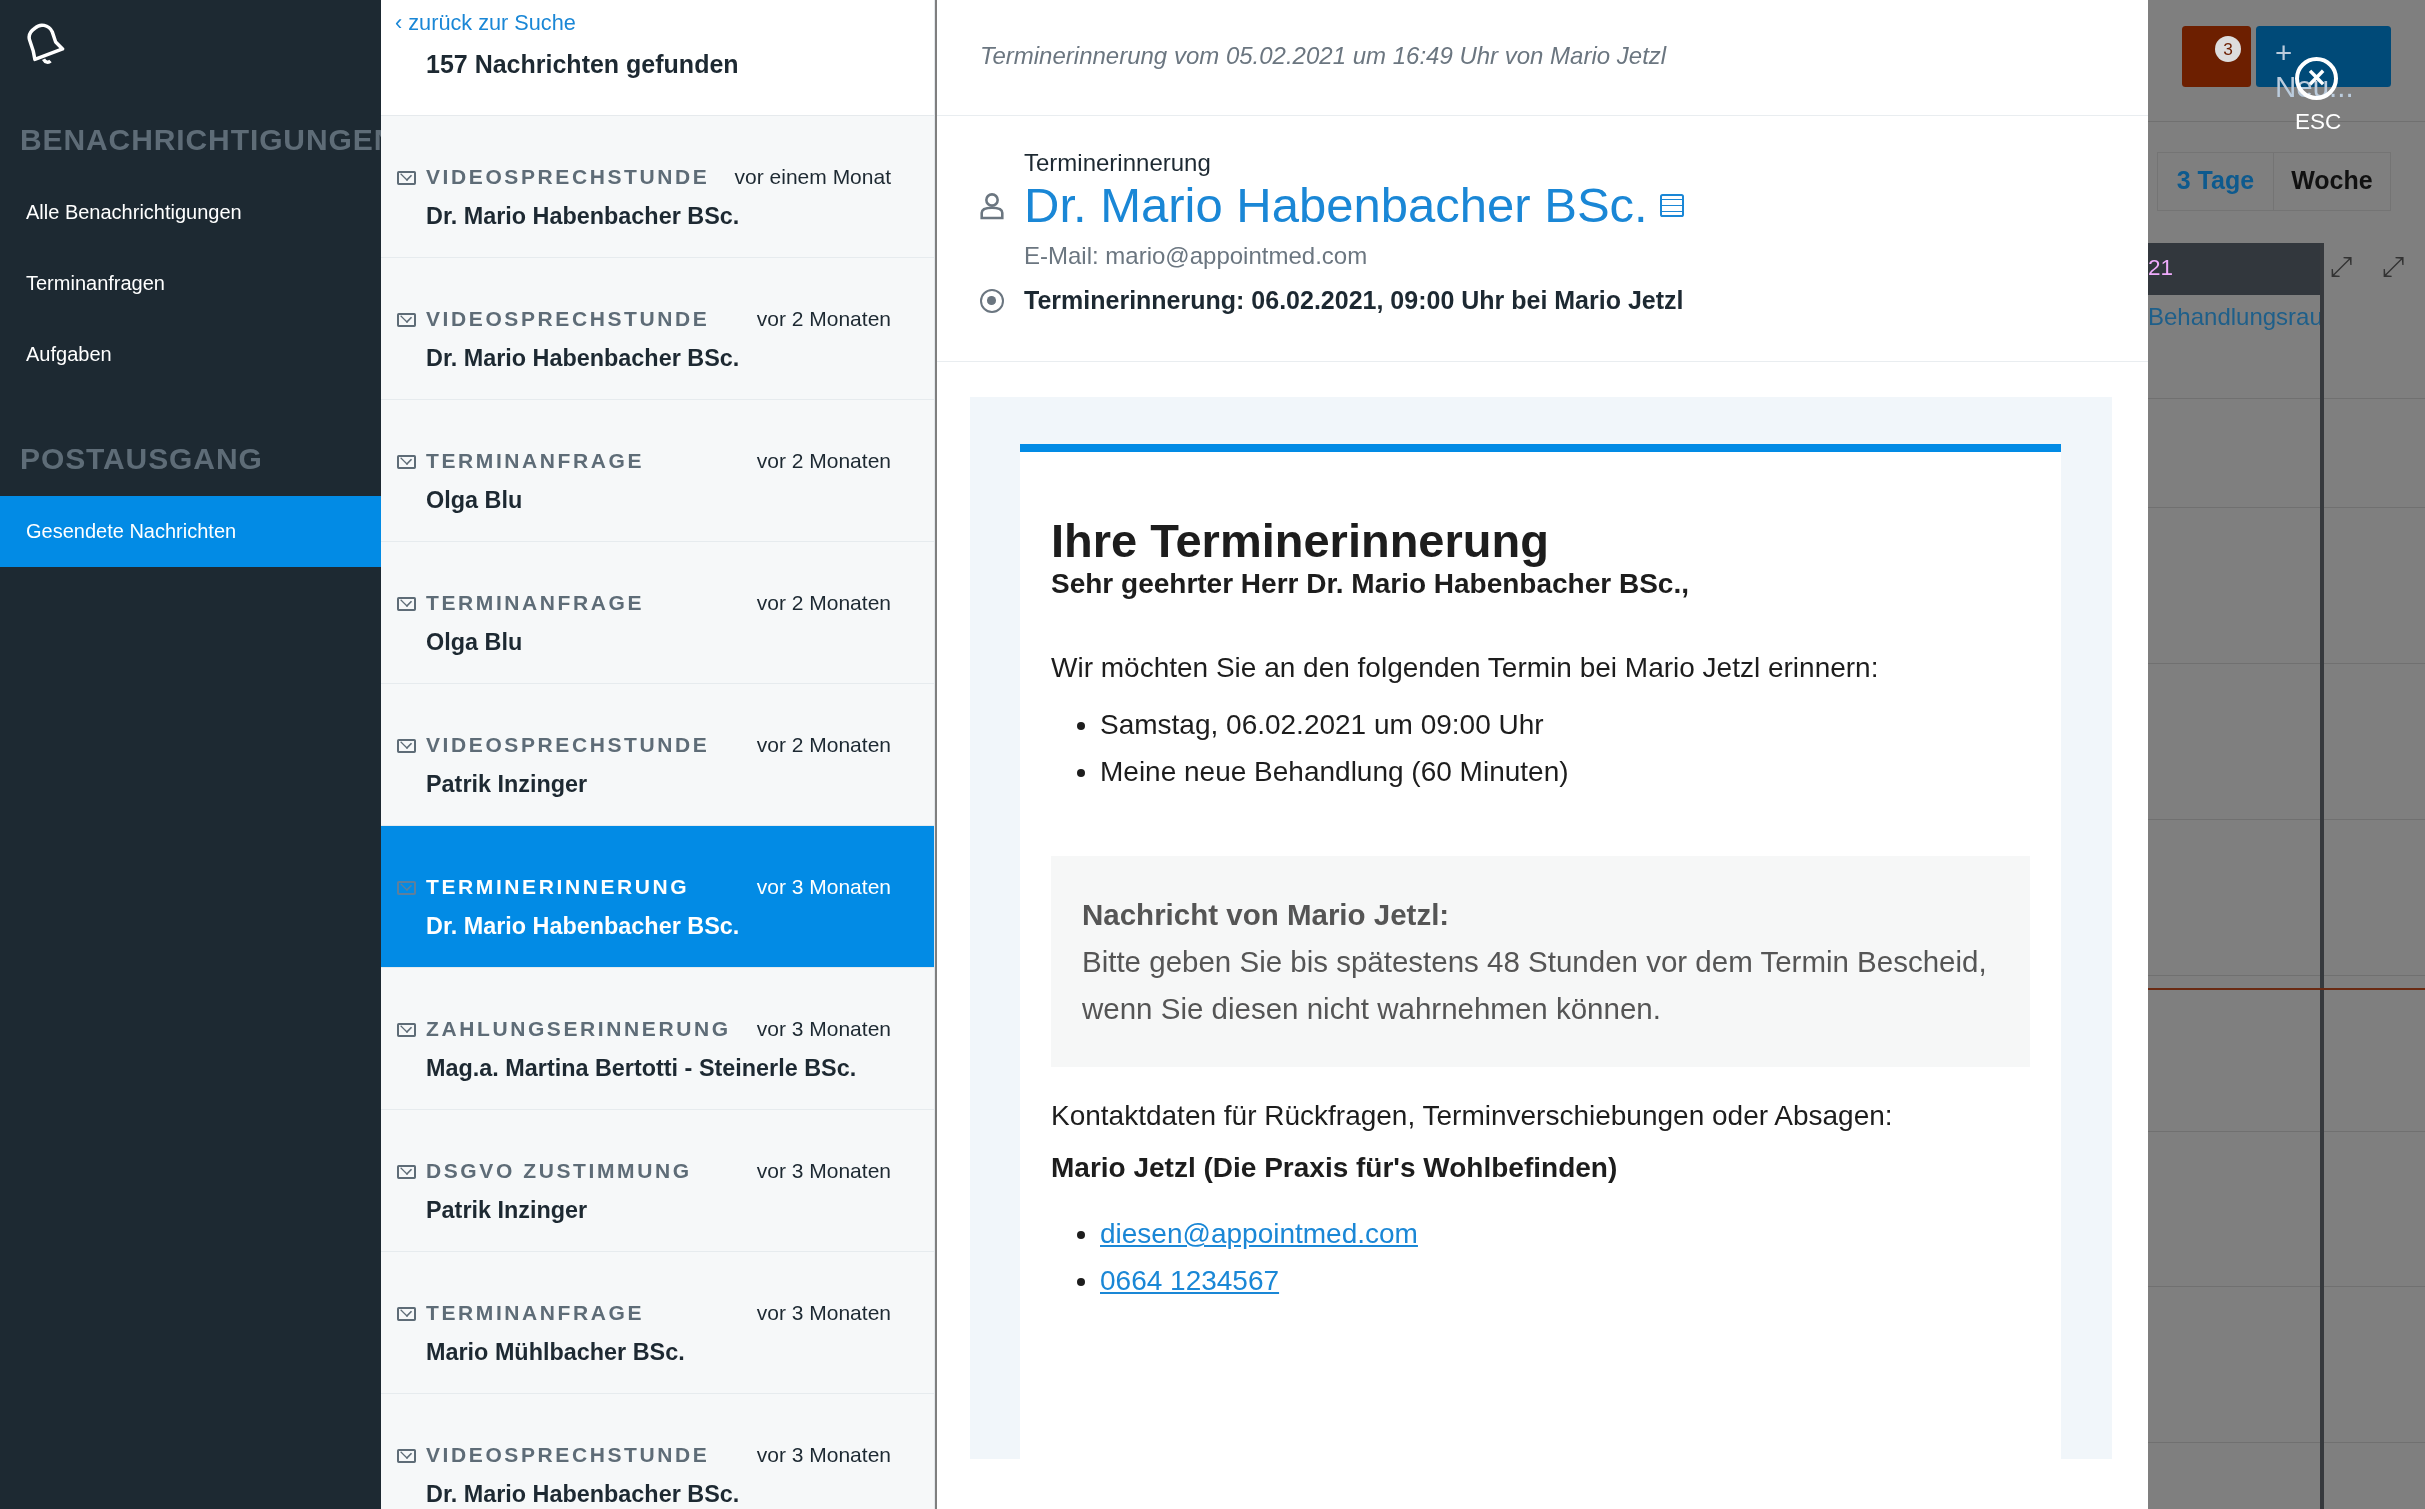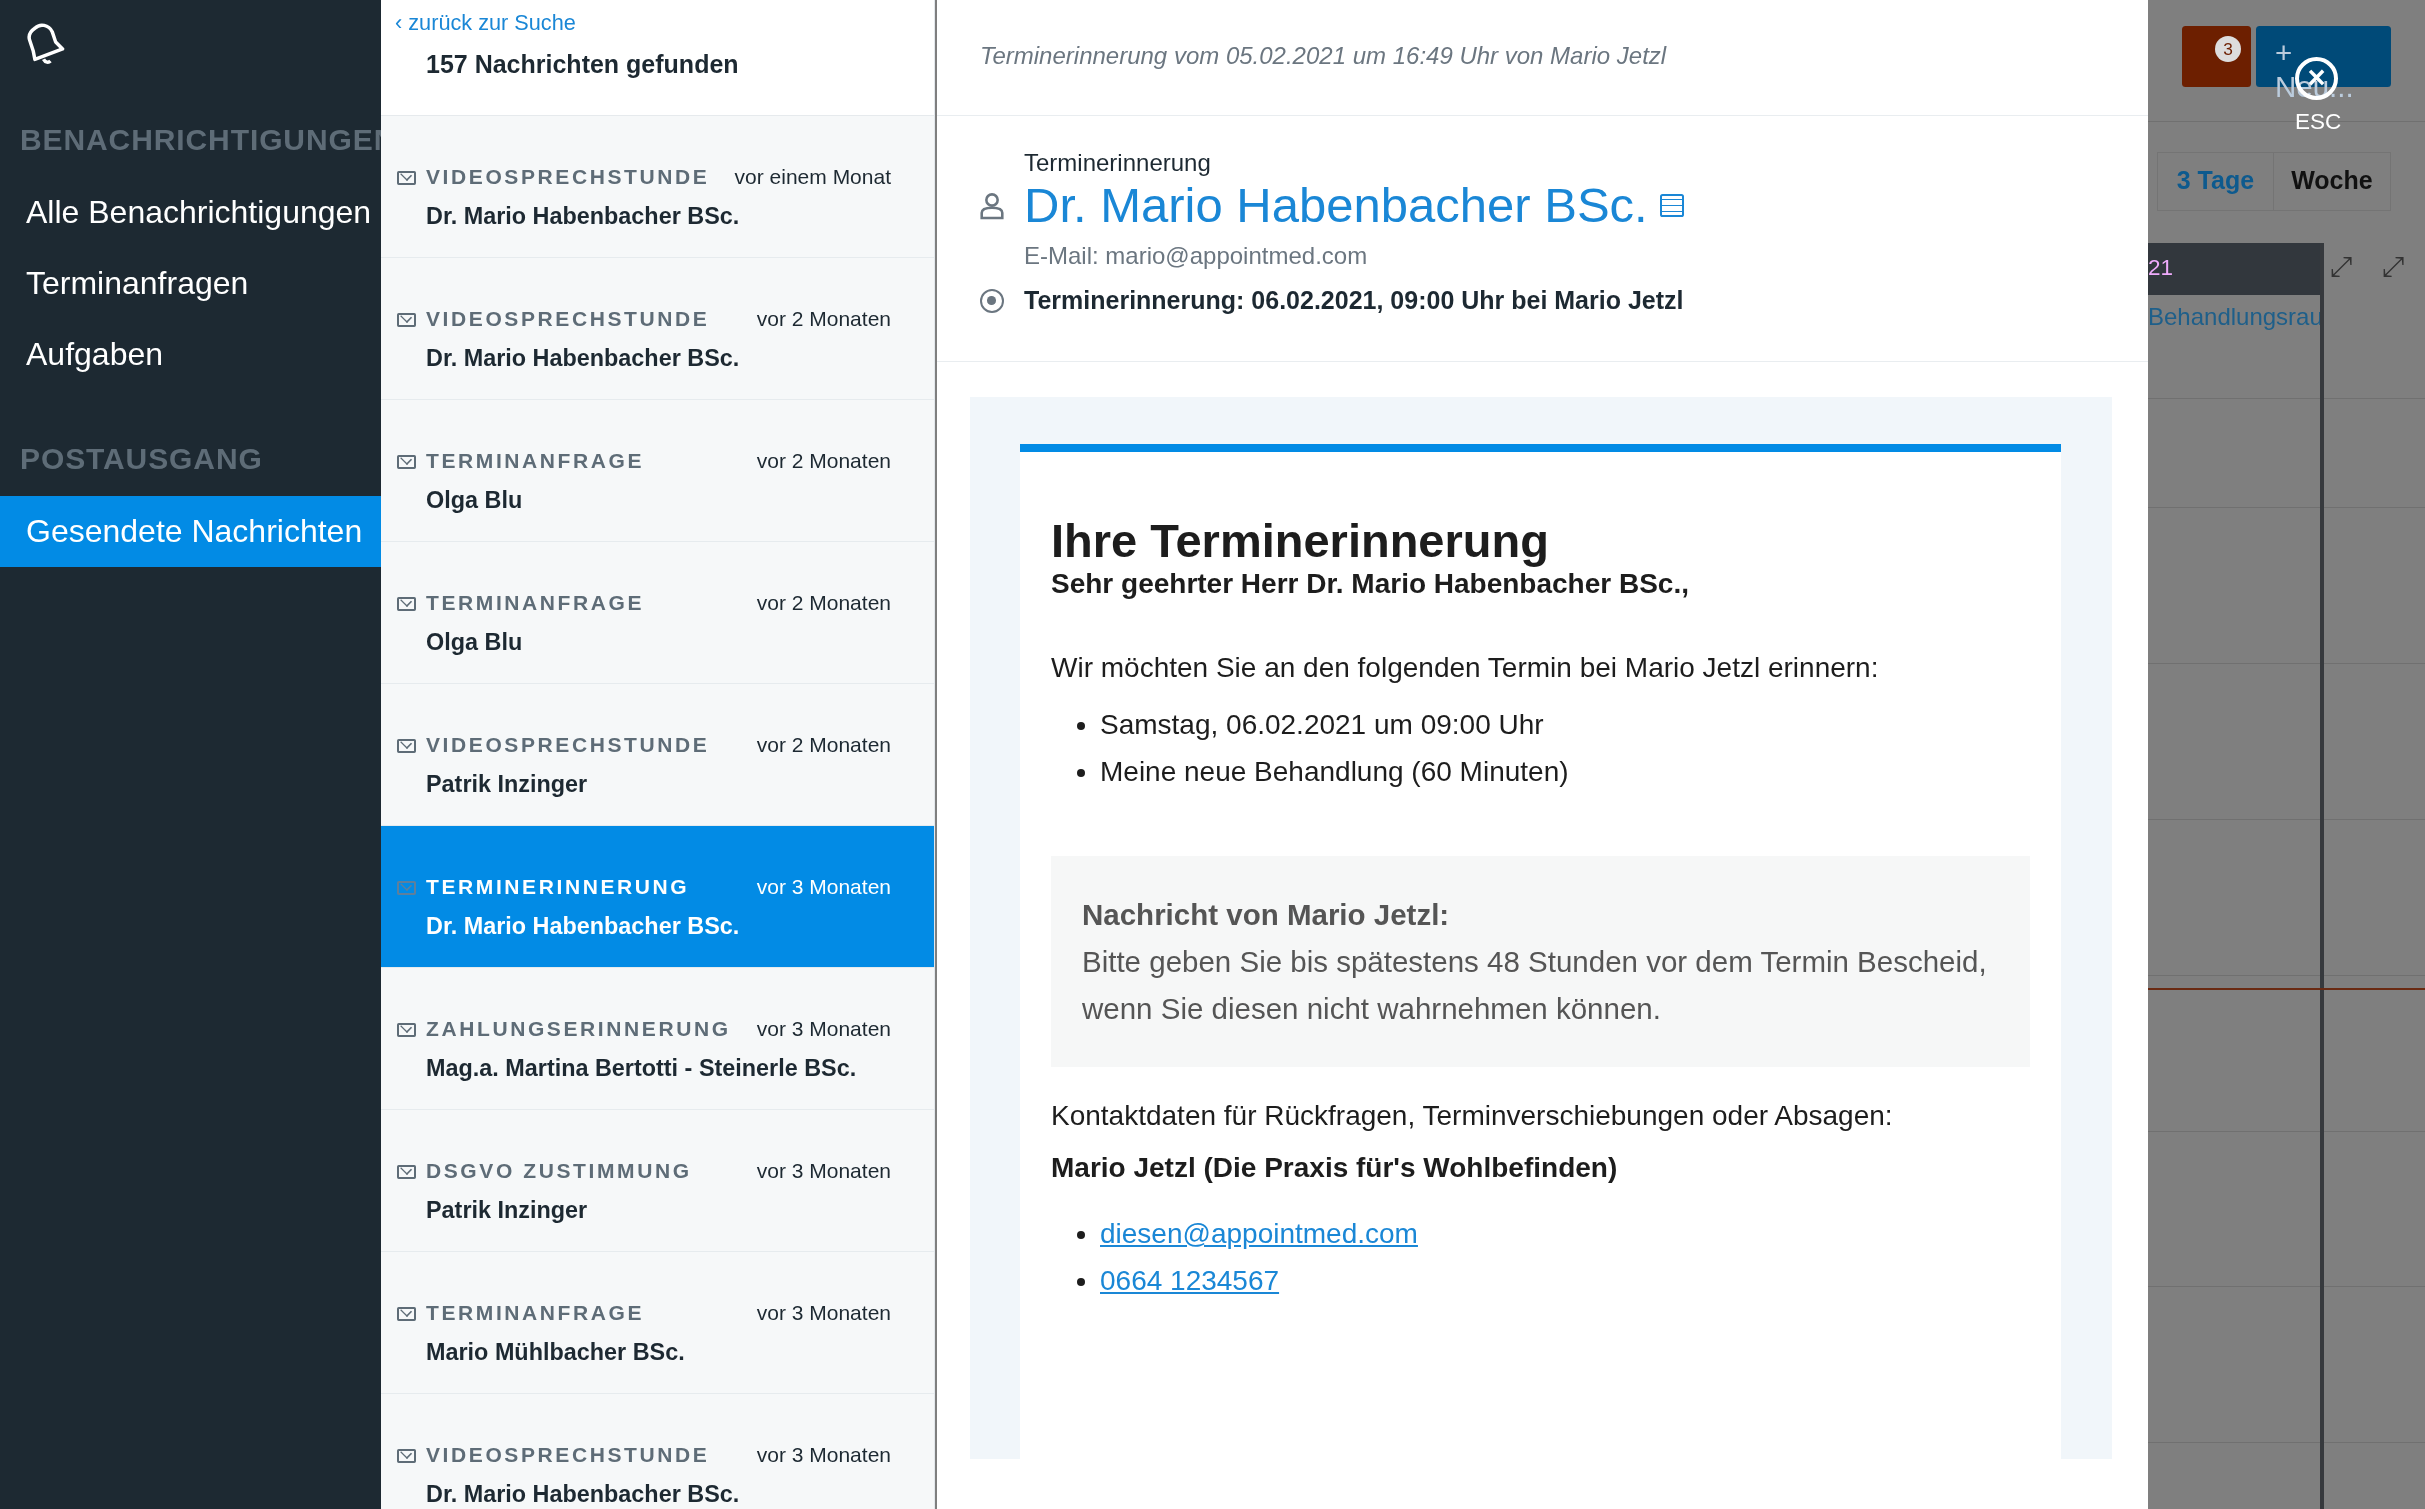--- a/index.html
+++ b/index.html
@@ -7,7 +7,7 @@
 .sidebar{position:absolute;left:0;top:0;width:381px;height:1509px;background:#1d2932;color:#fff}
 .bell{position:absolute;left:26px;top:22.5px;width:42px;height:45px}
 .sec{position:absolute;left:20px;font-size:30px;font-weight:bold;color:#5e6c77;letter-spacing:0.9px}
-.nav{position:absolute;left:0;width:381px;height:71px;padding-left:26px;font-size:32px;line-height:71px;color:#fff;cursor:pointer}
+.nav{position:absolute;left:0;width:381px;height:71px;padding-left:26px;font-size:20px;line-height:71px;color:#fff;cursor:pointer}
 .nav.active{background:#028be5}
 .list{position:absolute;left:381px;top:0;width:554px;height:1509px;background:#f6f8f9;border-right:1.7px solid #e3e8ec;overflow:hidden}
 .list-head{height:116px;background:#fff;border-bottom:1.7px solid #e6eaed;position:relative}

